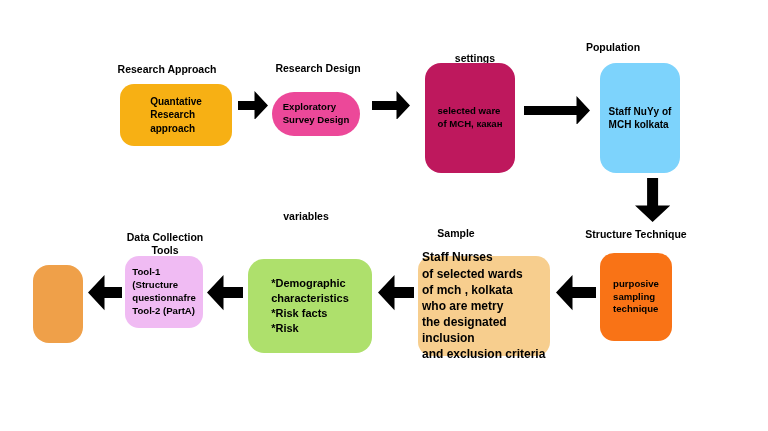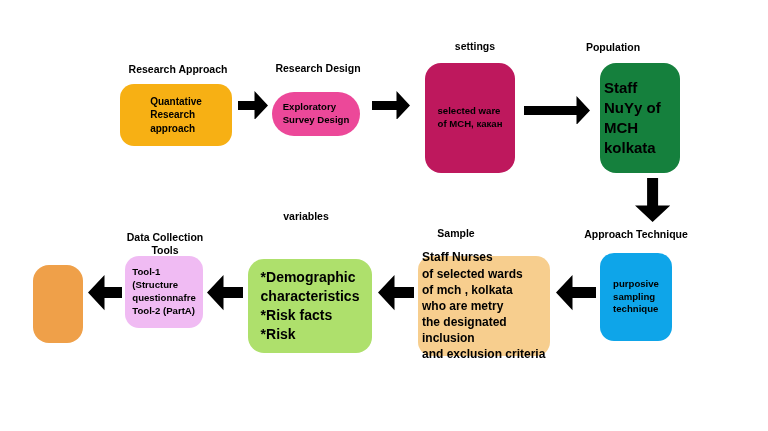--- a/index.html
+++ b/index.html
@@ -52,7 +52,7 @@
   <div id="captions-layer">
       <div class="caption" style="left: 113px; top: 63px; width: 130px;">Research Approach</div>
       <div class="caption" style="left: 258px; top: 62px; width: 120px;">Research Design</div>
-      <div class="caption" style="left: 425px; top: 40px; width: 100px;">settings</div>
+      <div class="caption" style="left: 425px; top: 52px; width: 100px;">settings</div>
       <div class="caption" style="left: 558px; top: 41px; width: 110px;">Population</div>
       <div class="caption" style="left: 566px; top: 228px; width: 140px;">Approach Technique</div>
       <div class="caption" style="left: 406px; top: 227px; width: 100px;">Sample</div>

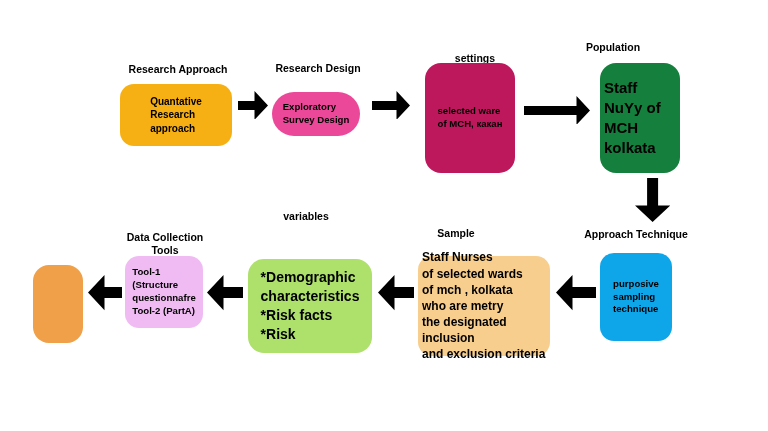--- a/index.html
+++ b/index.html
@@ -50,7 +50,7 @@
 
 <div id="canvas">
   <div id="captions-layer">
-      <div class="caption" style="left: 113px; top: 63px; width: 130px;">Research Approach</div>
+      <div class="caption" style="left: 102px; top: 63px; width: 130px;">Research Approach</div>
       <div class="caption" style="left: 258px; top: 62px; width: 120px;">Research Design</div>
       <div class="caption" style="left: 425px; top: 52px; width: 100px;">settings</div>
       <div class="caption" style="left: 558px; top: 41px; width: 110px;">Population</div>

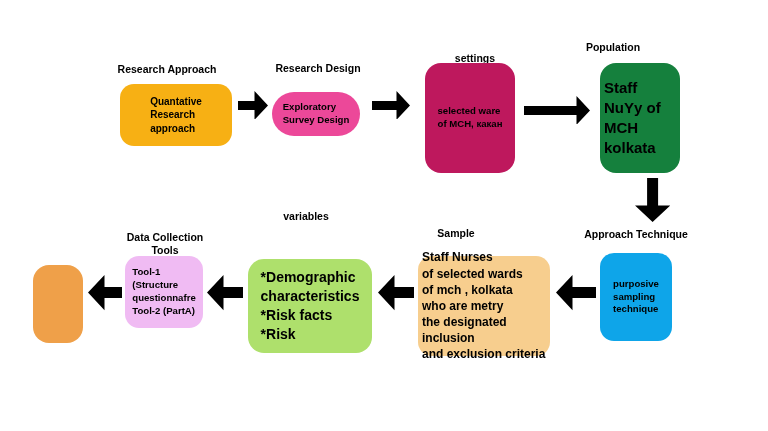--- a/index.html
+++ b/index.html
@@ -68,7 +68,7 @@
 Survey Design</div>
       <div class="node" style="left: 425px; top: 63px; width: 90px; height: 110px; background: #be185d; border-radius: 16px; font-size: 9.6px;">selected ware
 of MCH, какан</div>
-      <div class="node" style="left: 600px; top: 63px; width: 80px; height: 110px; background: #15803d; border-radius: 16px; font-size: 15px;">Staff NuYy of
+      <div class="node" style="left: 600px; top: 63px; width: 80px; height: 110px; background: #7dd3fc; border-radius: 16px; font-size: 10px;">Staff NuYy of
 MCH kolkata</div>
       <div class="node" style="left: 600px; top: 253px; width: 72px; height: 88px; background: #0ea5e9; border-radius: 14px; font-size: 9.6px;">purposive
 sampling

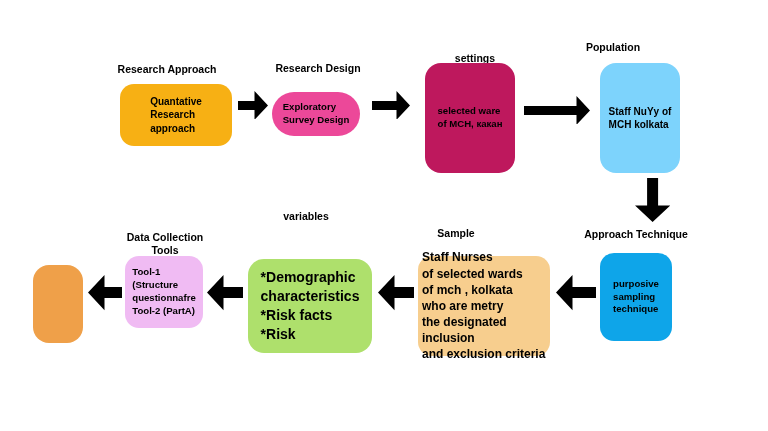--- a/index.html
+++ b/index.html
@@ -54,7 +54,7 @@
       <div class="caption" style="left: 258px; top: 62px; width: 120px;">Research Design</div>
       <div class="caption" style="left: 425px; top: 52px; width: 100px;">settings</div>
       <div class="caption" style="left: 558px; top: 41px; width: 110px;">Population</div>
-      <div class="caption" style="left: 566px; top: 228px; width: 140px;">Approach Technique</div>
+      <div class="caption" style="left: 566px; top: 228px; width: 140px;">Structure Technique</div>
       <div class="caption" style="left: 406px; top: 227px; width: 100px;">Sample</div>
       <div class="caption" style="left: 256px; top: 210px; width: 100px;">variables</div>
       <div class="caption" style="left: 105px; top: 231px; width: 120px;">Data Collection

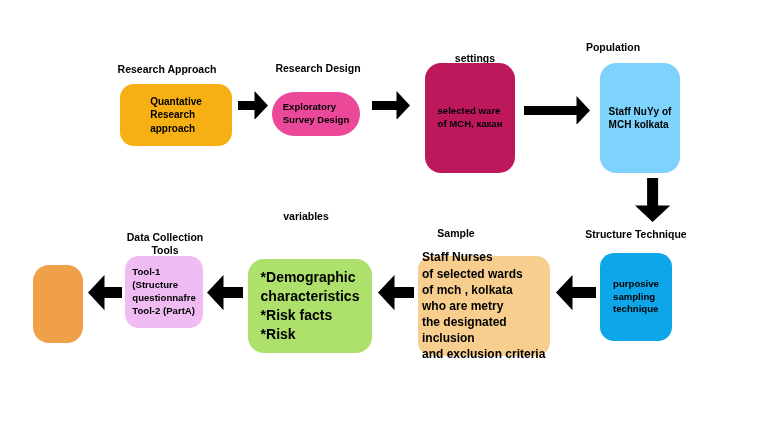--- a/index.html
+++ b/index.html
@@ -79,7 +79,7 @@
 who are metry
 the designated inclusion
 and exclusion criteria</div>
-      <div class="node" style="left: 248px; top: 259px; width: 124px; height: 94px; background: rgb(174, 224, 108); border-radius: 16px; font-size: 14px;">*Demographic
+      <div class="node" style="left: 248px; top: 259px; width: 124px; height: 94px; background: rgb(174, 224, 108); border-radius: 16px; font-size: 11px;">*Demographic
 characteristics
 *Risk facts
 *Risk</div>

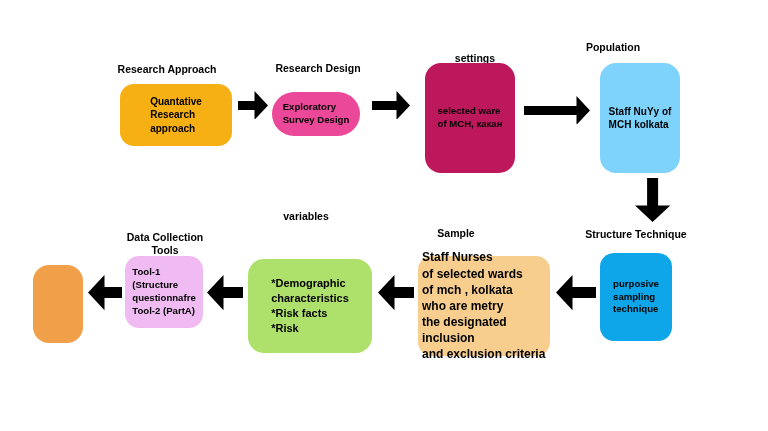--- a/index.html
+++ b/index.html
@@ -70,7 +70,7 @@
 of MCH, какан</div>
       <div class="node" style="left: 600px; top: 63px; width: 80px; height: 110px; background: #7dd3fc; border-radius: 16px; font-size: 10px;">Staff NuYy of
 MCH kolkata</div>
-      <div class="node" style="left: 600px; top: 253px; width: 72px; height: 88px; background: #0ea5e9; border-radius: 14px; font-size: 9.6px;">purposive
+      <div class="node" style="left: 600px; top: 253px; width: 72px; height: 88px; background: #f97316; border-radius: 14px; font-size: 9.6px;">purposive
 sampling
 technique</div>
       <div class="node" style="left: 418px; top: 256px; width: 132px; height: 100px; background: rgb(247, 206, 142); border-radius: 14px; font-size: 12px;">Staff Nurses

